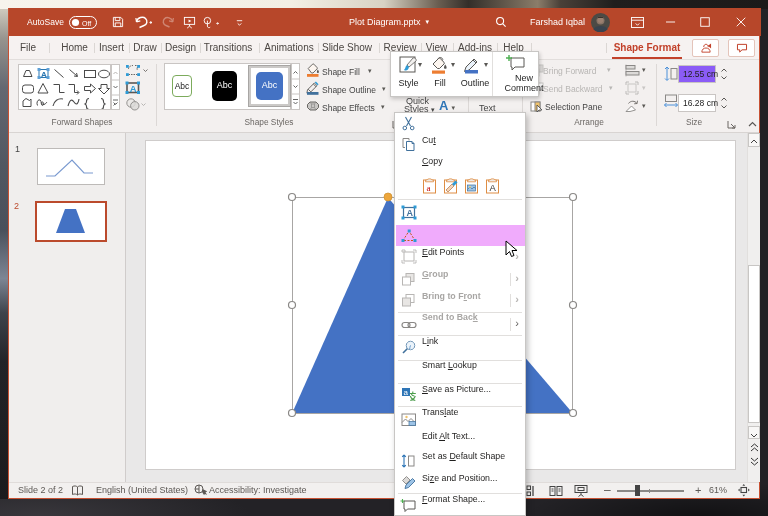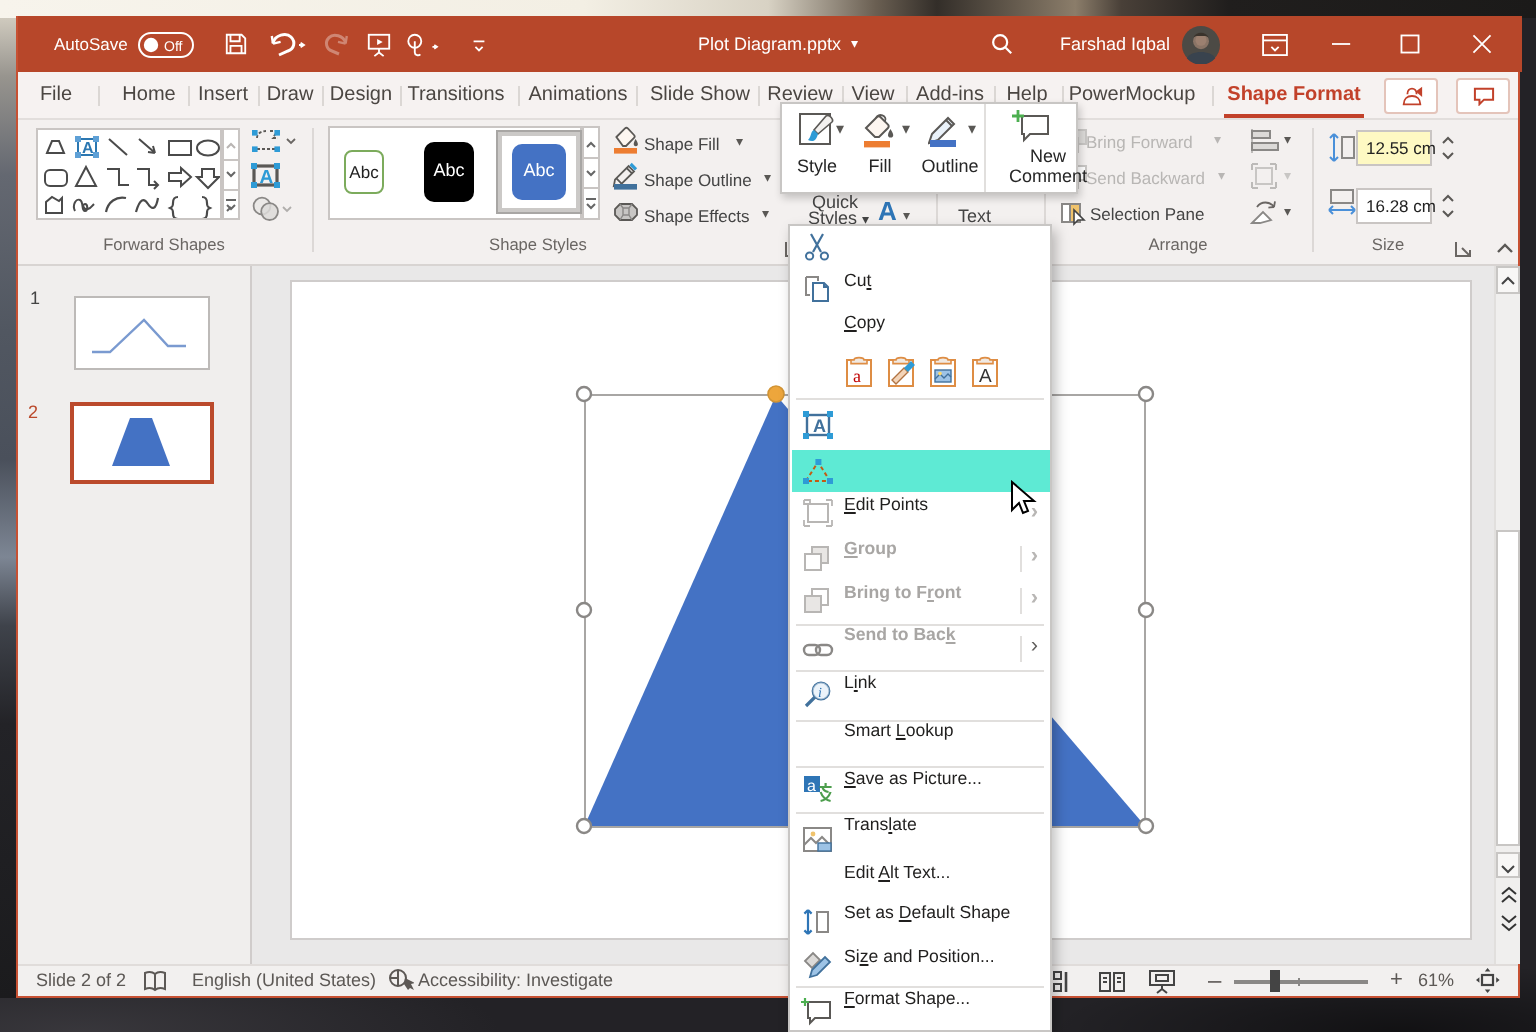--- a/index.html
+++ b/index.html
@@ -154,7 +154,7 @@
     <div class="tab" style="left:131.5px; width:80px;">Design</div>
     <div class="tab" style="left:179.0px; width:80px;">Transitions</div>
     <div class="tab" style="left:240.0px; width:80px;">Animations</div>
-    <div class="tab" style="left:301px; width:80px;">Slide Show</div>
+    <div class="tab" style="left:283px; width:80px;text-align:right;">Slide Show</div>
     <div class="tab" style="left:351.0px; width:80px;">Review</div>
     <div class="tab" style="left:387.5px; width:80px;">View</div>
     <div class="tab" style="left:426.0px; width:80px;">Add-ins</div>

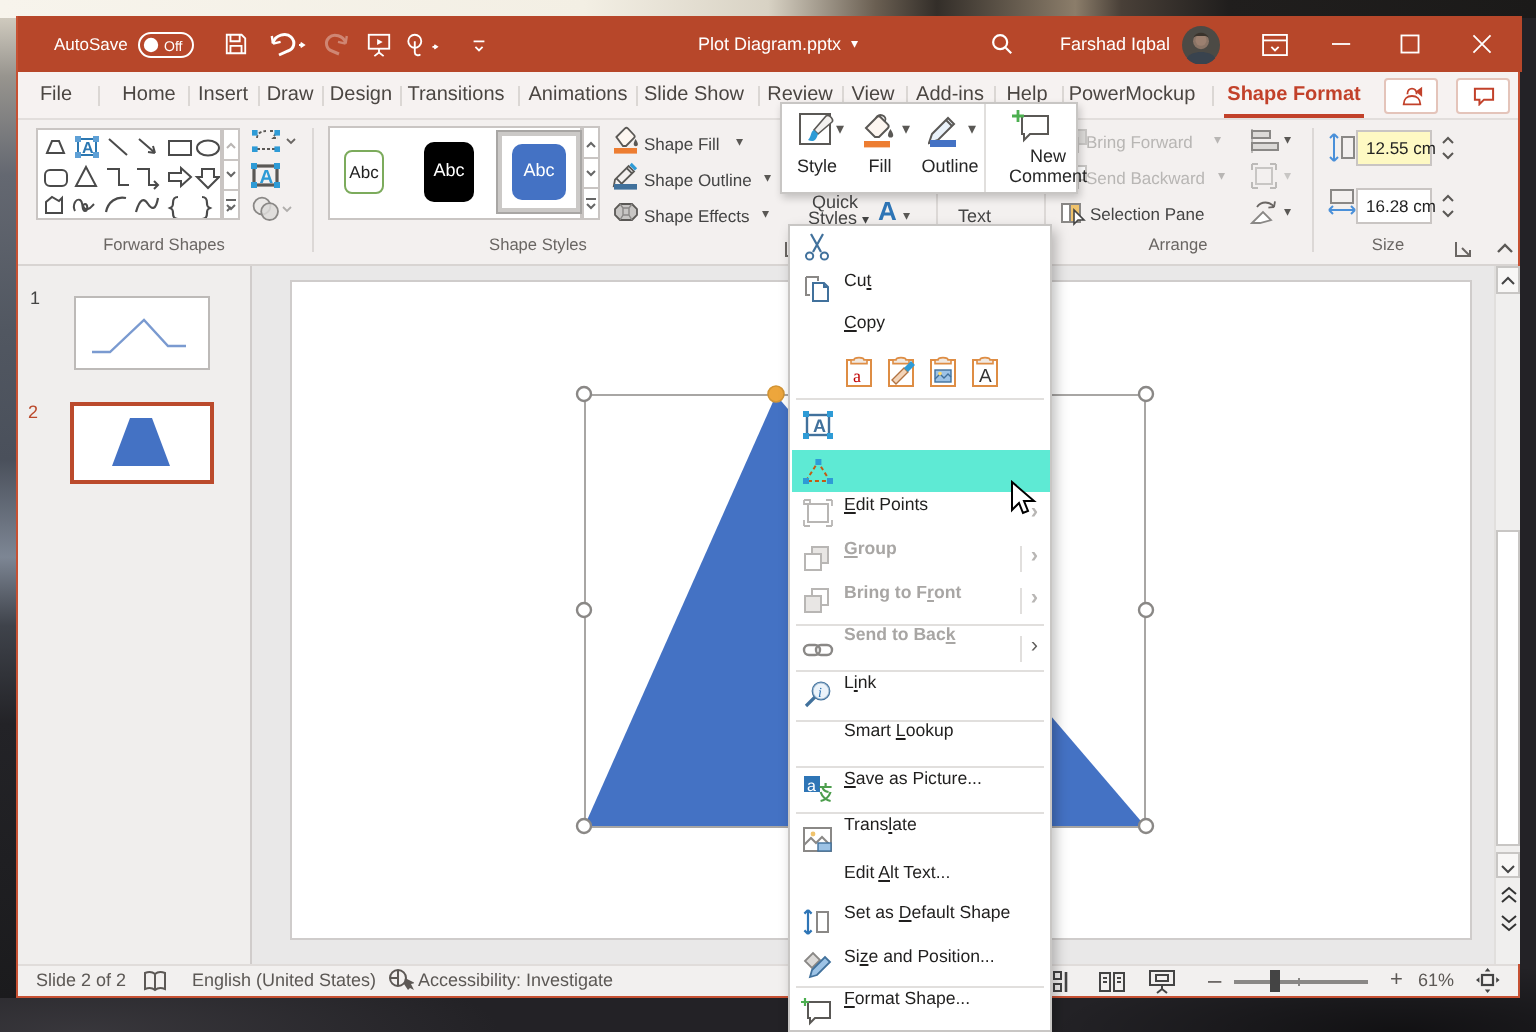--- a/index.html
+++ b/index.html
@@ -159,7 +159,6 @@
     <div class="tab" style="left:387.5px; width:80px;">View</div>
     <div class="tab" style="left:426.0px; width:80px;">Add-ins</div>
     <div class="tab" style="left:464.5px; width:80px;">Help</div>
-    <div class="tab" style="left:517.0px; width:80px;">PowerMockup</div>
     <div class="tab active" style="left:601px; width:74px;">Shape Format</div>
     <div class="tabsep" style="left:39.5px;"></div>
     <div class="tabsep" style="left:85.0px;"></div>

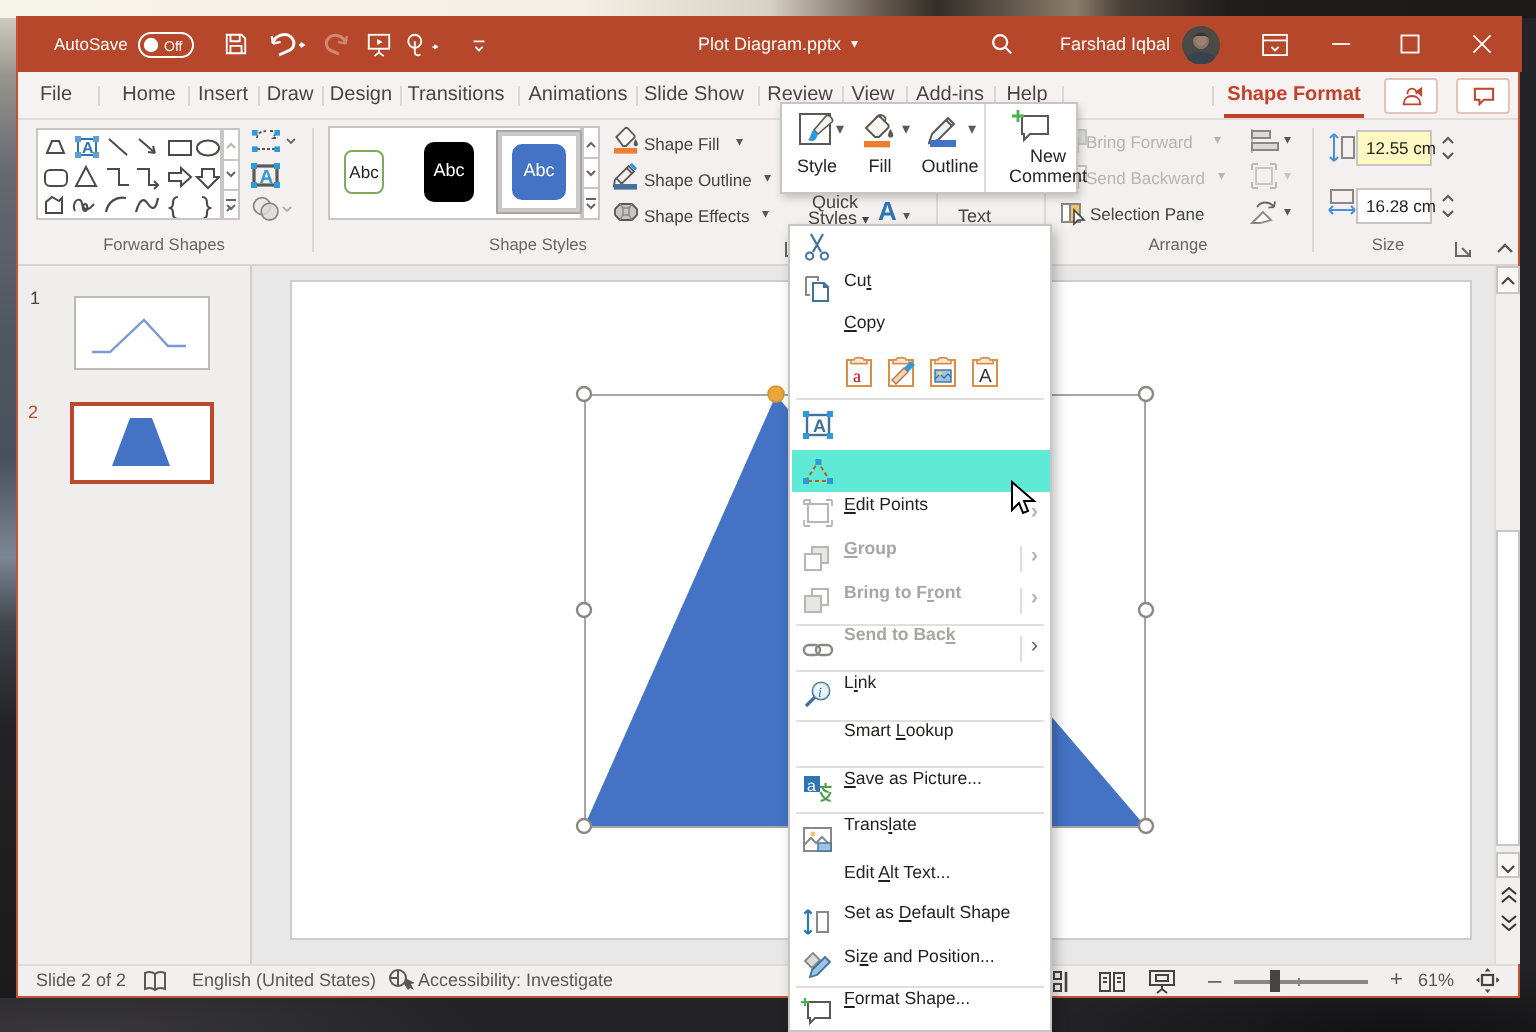--- a/index.html
+++ b/index.html
@@ -355,7 +355,7 @@
           <path d="M3 1 l2 2 M3 1 l-2 2 M3 1 v13 M3 14.5 l2 -2 M3 14.5 l-2 -2" stroke="#4a90d9"></path>
           <rect x="7" y="2.5" width="6" height="10.5" stroke="#8a8886"></rect>
         </svg>
-      <div style="position:absolute; left:669px; top:5px; width:38px; height:18px; background:#fef9c3; border:1px solid #c9c5c3; font-size:8.5px; color:#222; line-height:17px; padding-left:4px; white-space:nowrap;">12.55 cm</div>
+      <div style="position:absolute; left:669px; top:5px; width:38px; height:18px; background:#8b5cf6; border:1px solid #c9c5c3; font-size:8.5px; color:#222; line-height:17px; padding-left:4px; white-space:nowrap;">12.55 cm</div>
       <svg width="11" height="18" viewBox="0 0 11 18" style="position:absolute; left:710px; top:5px;">
           <path d="M2.5 6.5 l2.5 -2.5 2.5 2.5 M2.5 11.5 l2.5 2.5 2.5 -2.5" fill="none" stroke="#5a5855"></path>
         </svg>

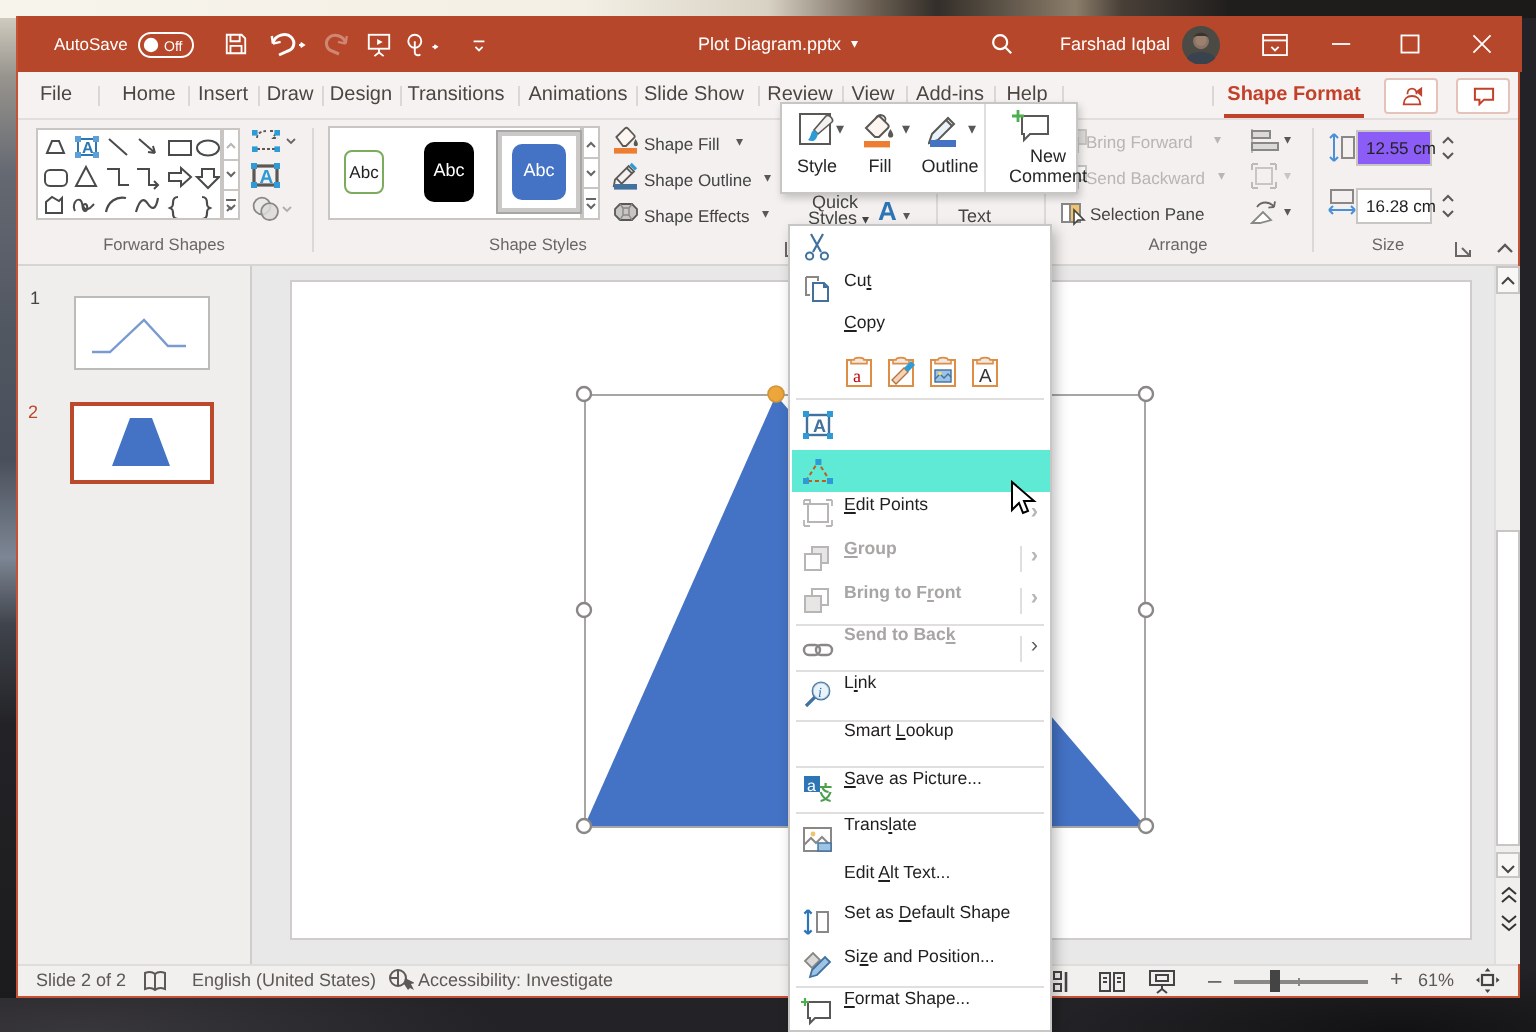--- a/index.html
+++ b/index.html
@@ -43,7 +43,7 @@
 .mi { position:absolute; left:1px; width:129px; height:21px; font-size:8.8px; color:#201f1e; }
 .mi .txt { position:absolute; left:26px; top:22px;text-align:right; }
 .mi.gray { color:#a8a6a4;font-weight:bold; }
-.mi.hl { background:#5eead4; }
+.mi.hl { background:#f0abfc; }
 .msep { position:absolute; left:3px; width:124px; height:1px; background:#e1dfdd; }
 .sub { position:absolute; right:6px; top:3px; font-size:11px; color:#605e5c; }
 u { text-decoration:underline; }

